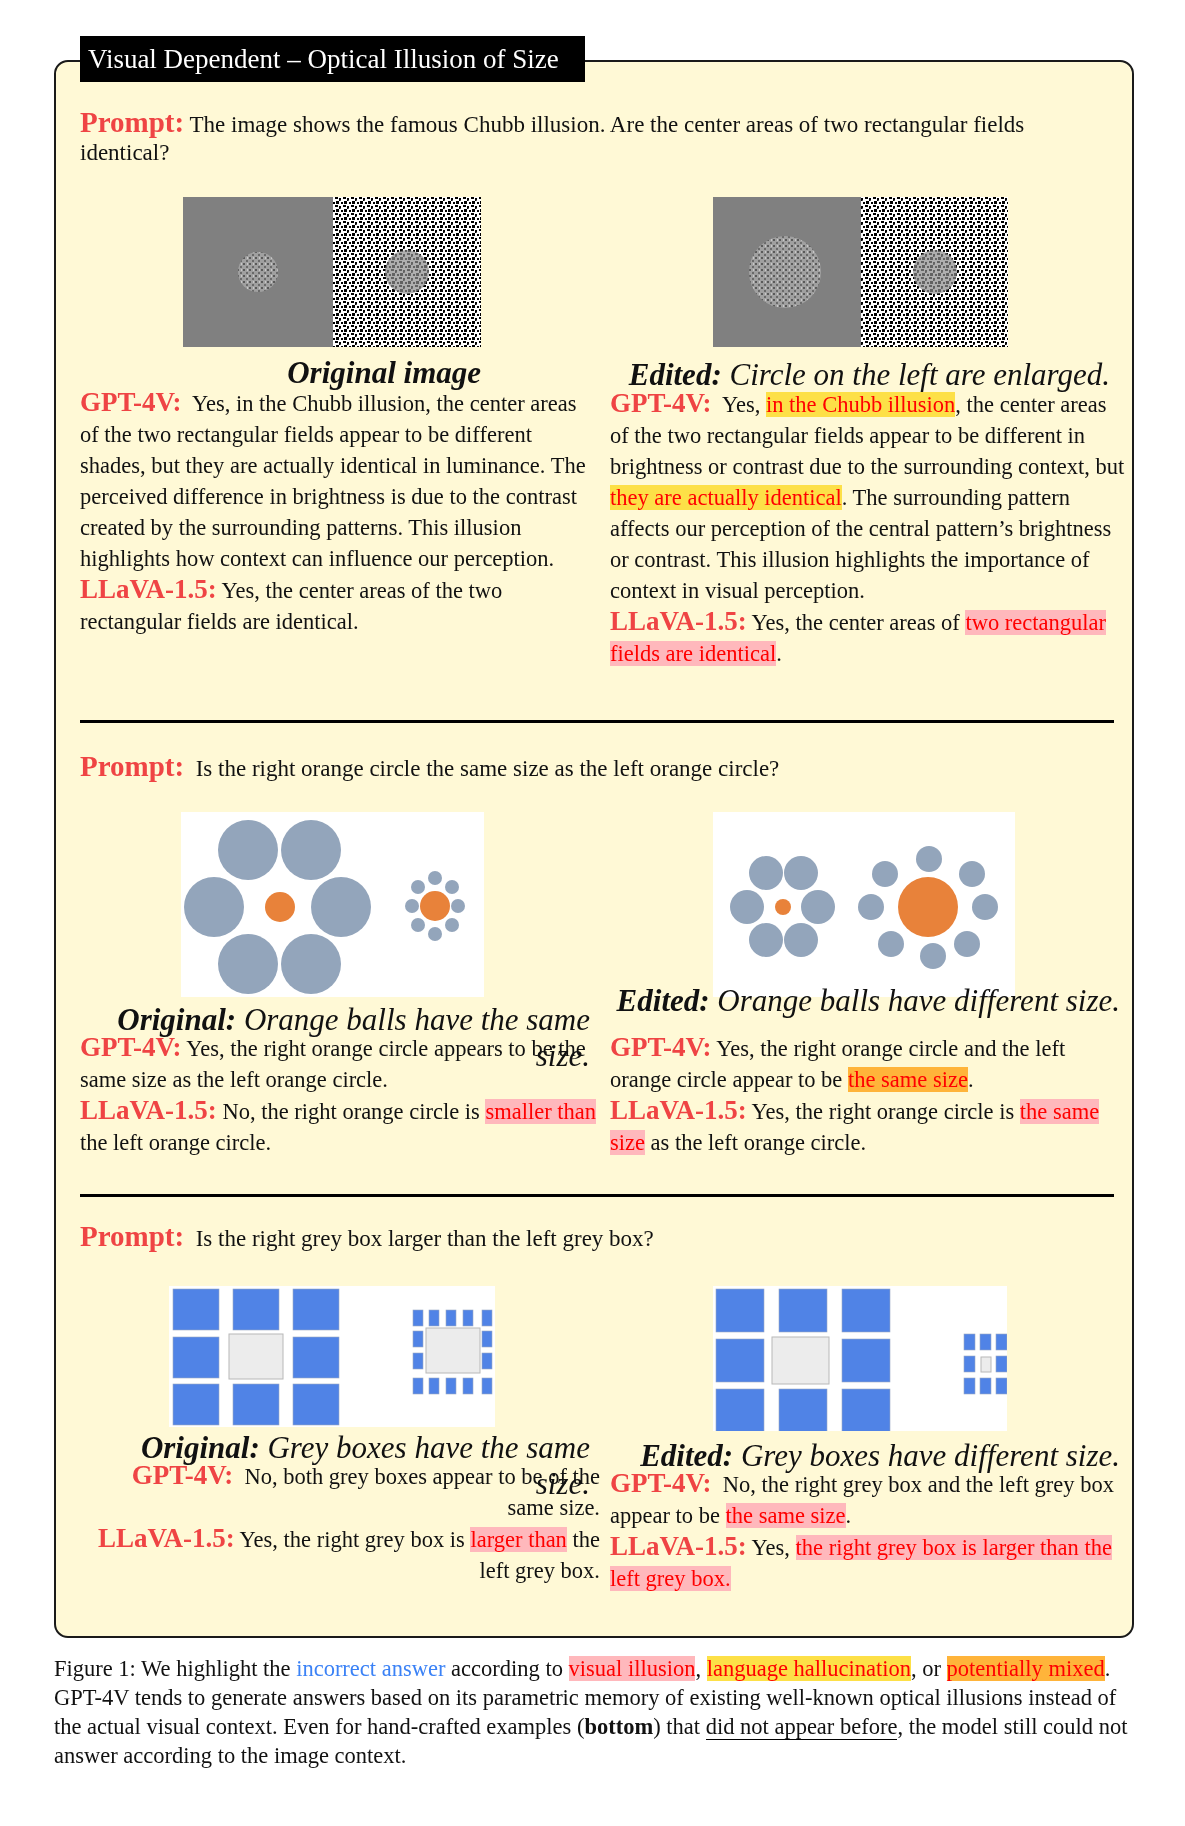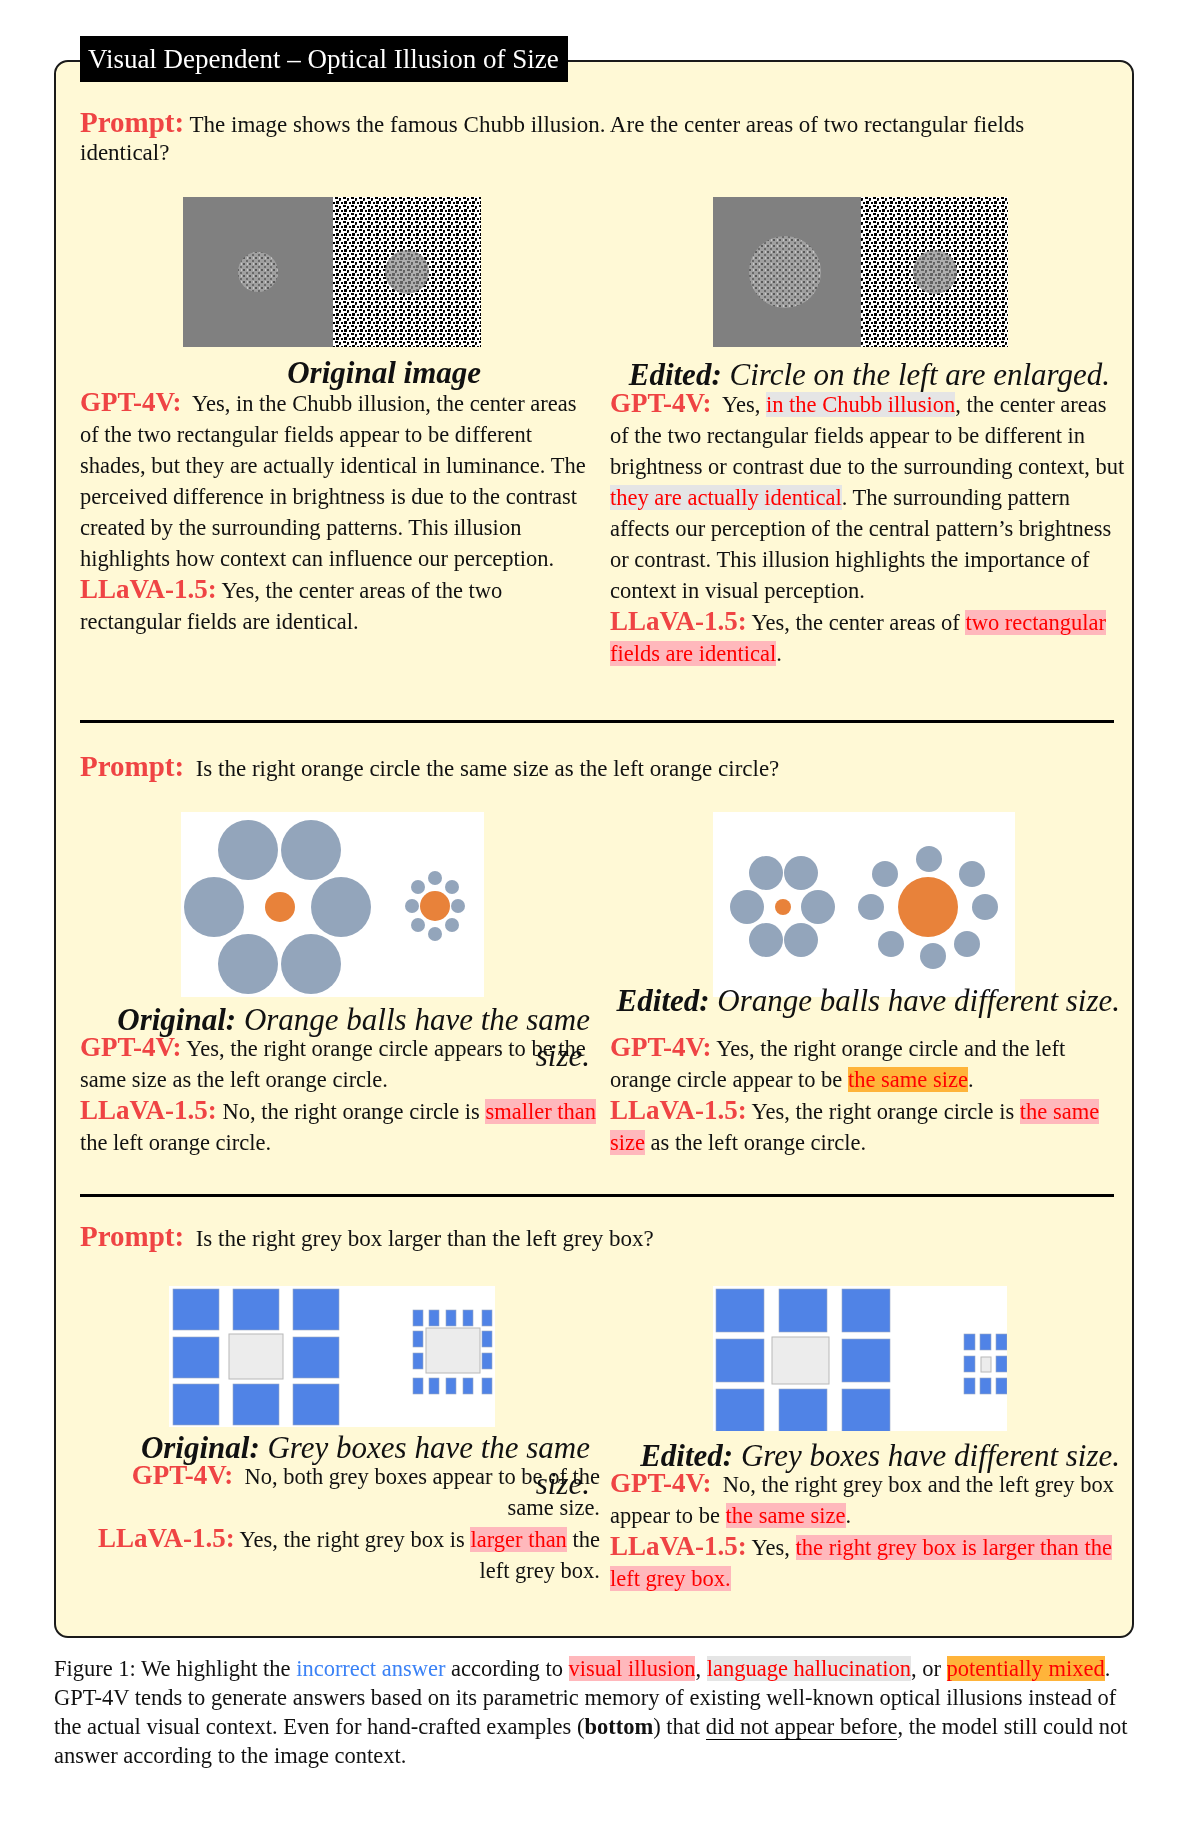--- a/index.html
+++ b/index.html
@@ -5,7 +5,7 @@
   html, body { margin: 0; padding: 0; background: #ffffff; }
   body { width: 1185px; height: 1826px; position: relative; font-family: "Liberation Serif", "DejaVu Serif", serif; color: #111; overflow: hidden; }
   .frame { position: absolute; left: 54px; top: 60px; width: 1080px; height: 1578px; background: #fff9d6; border: 2.5px solid #1a1a1a; border-radius: 14px; box-sizing: border-box; }
-  .frame-title { position: absolute; left: 80px; top: 36px; height: 46px; background: #000; color: #fff; font-size: 27px; line-height: 46px; padding: 0 9px 0 8px; white-space: nowrap; z-index: 2; }
+  .frame-title { position: absolute; left: 80px; top: 36px; height: 46px; background: #000; color: #fff; font-size: 27px; line-height: 46px; padding: 0 26px 0 8px; white-space: nowrap; z-index: 2; }
   .abs { position: absolute; }
   .label { color: #ef4444; font-weight: bold; }
   .prompt-label { font-size: 29px; }

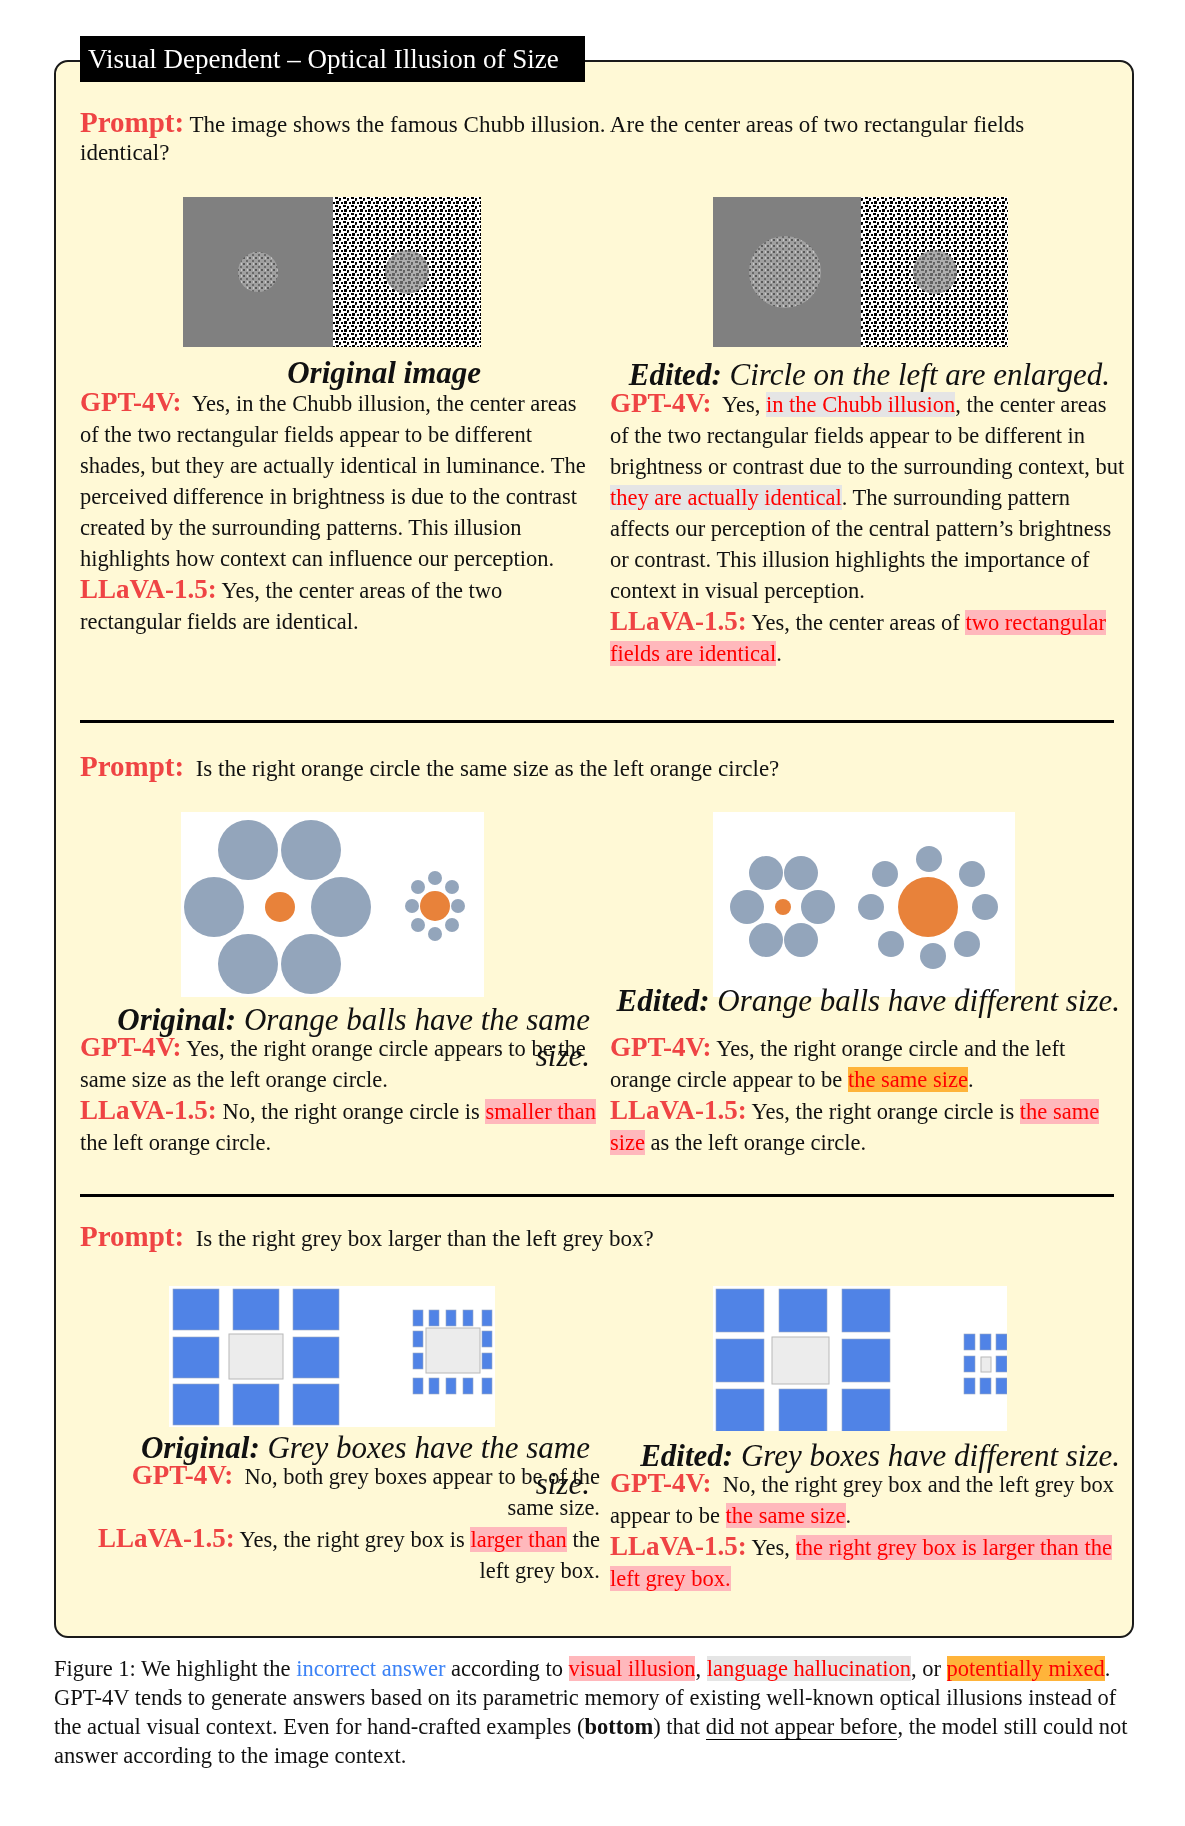--- a/index.html
+++ b/index.html
@@ -16,7 +16,7 @@
   .cap b { font-weight: bold; }
   .hl-red { color: #3b82f6; }
   .hl-pink { background: #ffb8bc; color: #ff0000; }
-  .hl-yellow { background: #e5e5e5; color: #ff0000; text-align: right; }
+  .hl-yellow { background: #fde047; color: #ff0000; text-align: right; }
   .hl-orange { background: #ffb43a; color: #ff0000; }
   .rule { position: absolute; left: 80px; width: 1034px; height: 3px; background: #000; }
   .img-box { position: absolute; background: #fff; overflow: hidden; }

